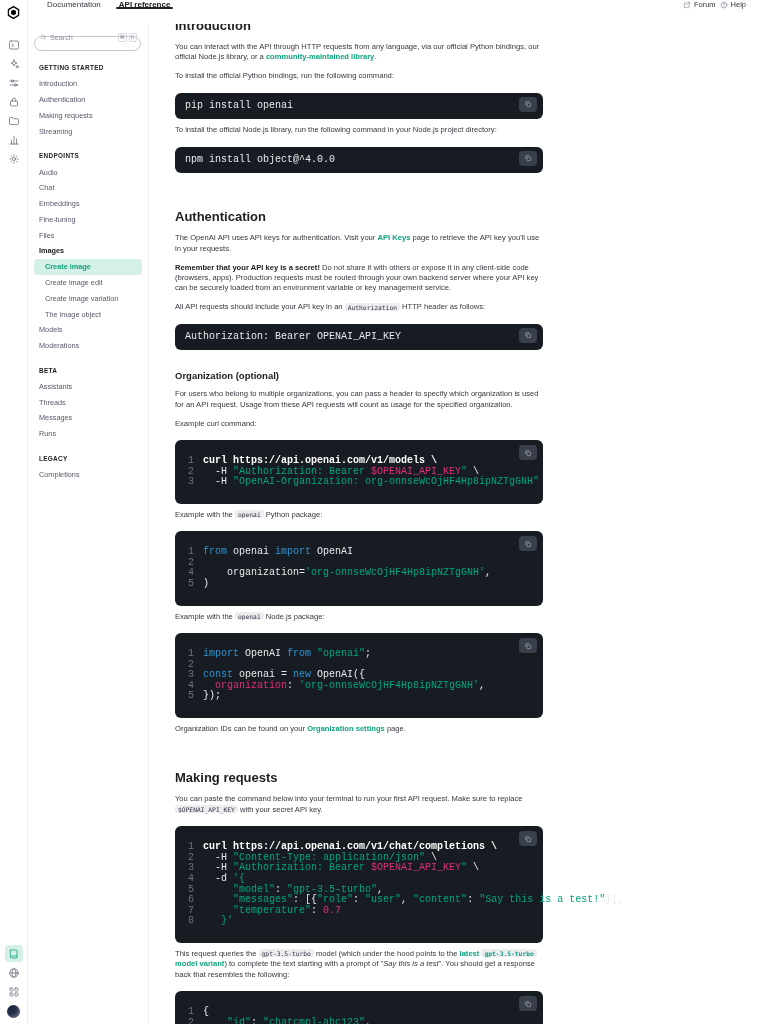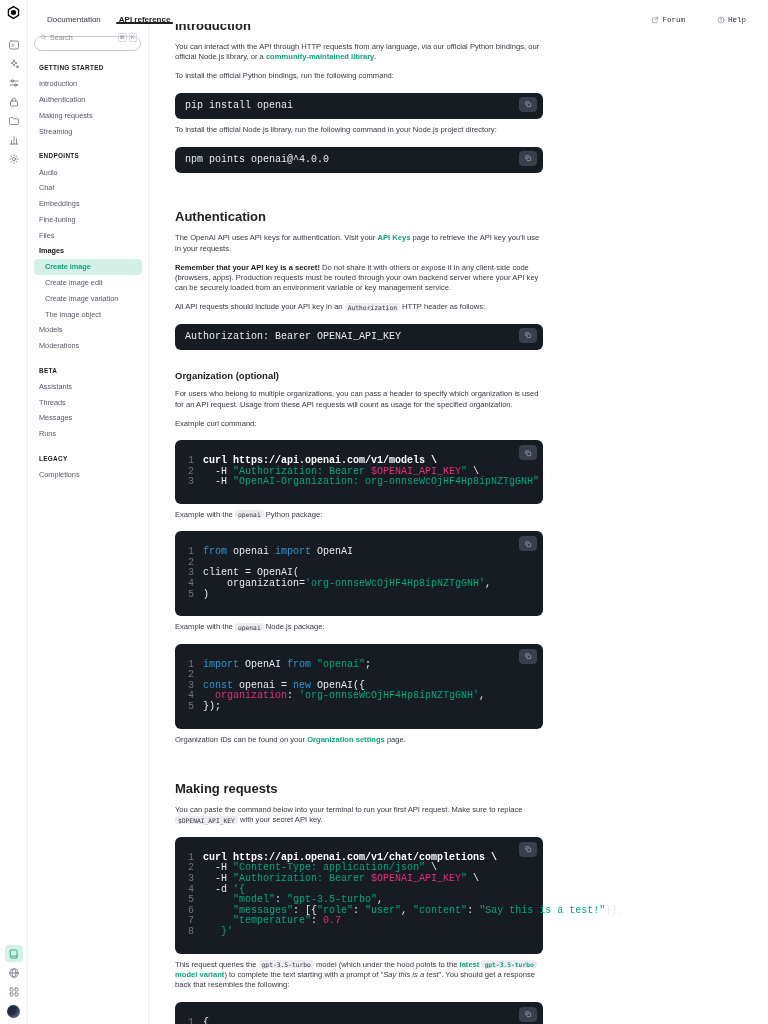--- a/index.html
+++ b/index.html
@@ -22,7 +22,7 @@
 
   
   .header { position:fixed; left:28px; right:0; top:0; height:24px; background:#fff;
-    display:flex; align-items:flex-end; z-index:20; }
+    display:flex; align-items:flex-start; z-index:20; }
   .tabs { display:flex; margin-left:10px; }
   .tab { position:relative; display:flex; align-items:center; padding:0 9px;
     font-size:8px; color:#353740; cursor:pointer; }

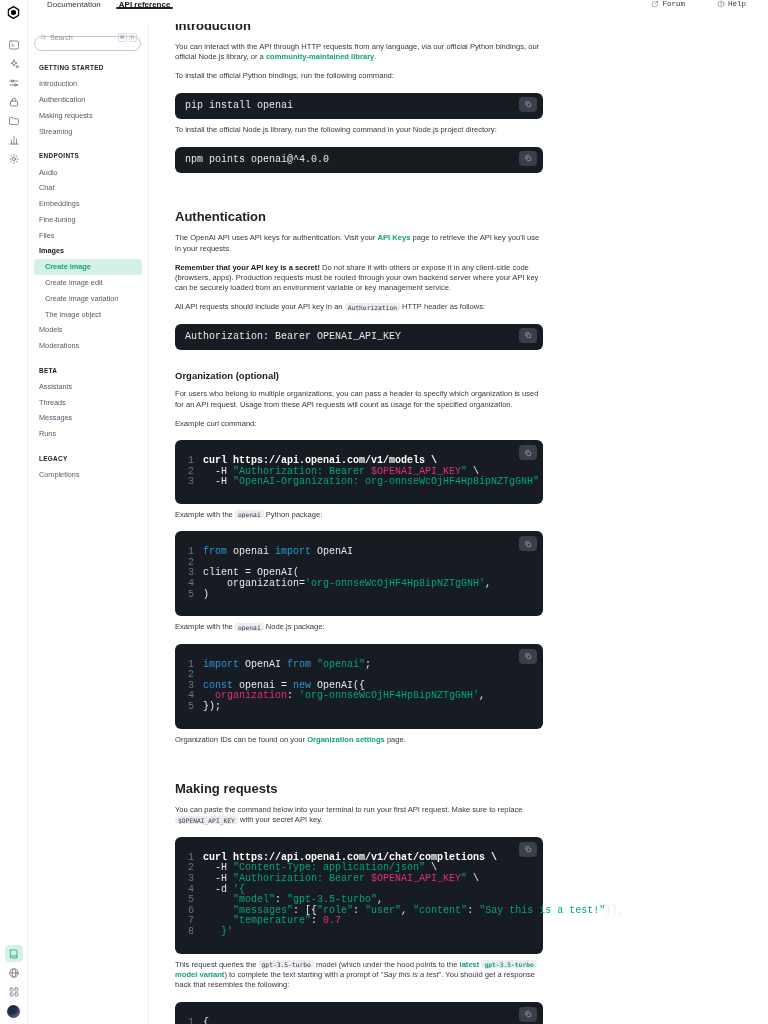--- a/index.html
+++ b/index.html
@@ -29,7 +29,7 @@
   .tab--active { font-weight:700; color:#202123; }
   .tab--active::after { content:""; position:absolute; left:6px; right:6px; bottom:0;
     height:2px; background:#202123; border-radius:1px; }
-  .header-right { margin-left:auto; display:flex; align-items:center; gap:32px; margin-right:22px;font-family:Liberation Mono, monospace; }
+  .header-right { margin-left:auto; display:flex; align-items:center; gap:4px; margin-right:22px; }
   .header-link { display:flex; align-items:center; gap:3px; font-size:7.5px; color:#353740; cursor:pointer; }
   .header-link svg { stroke:#6e6e80; fill:none; stroke-width:1.6; stroke-linecap:round; stroke-linejoin:round; }
 

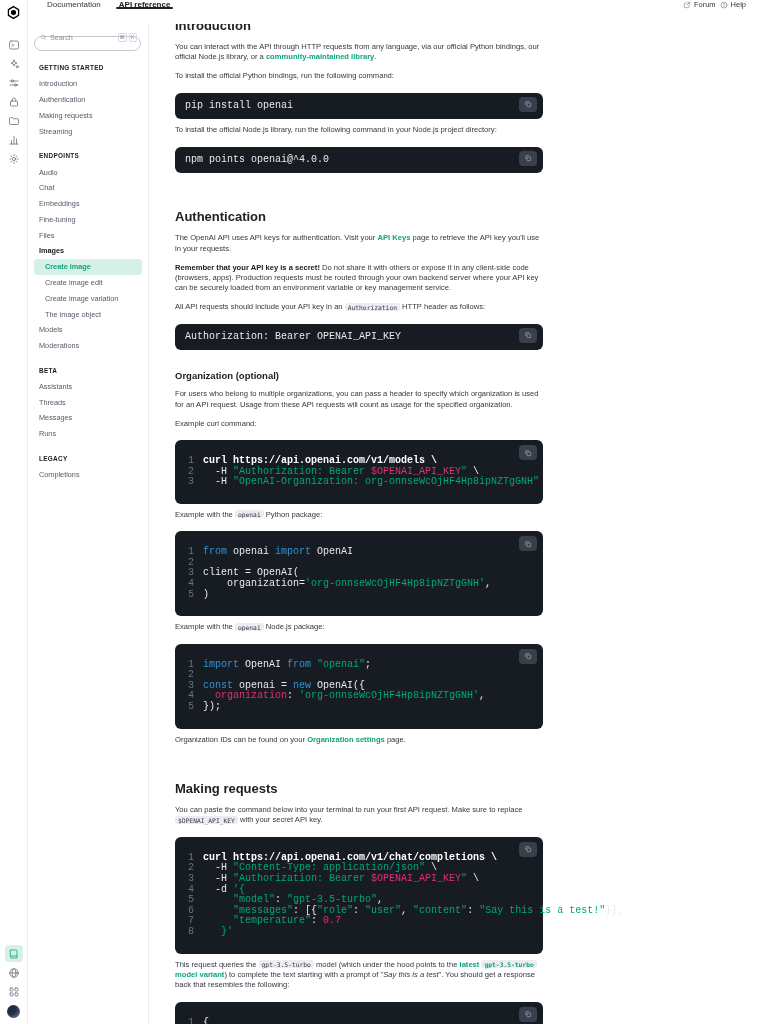--- a/index.html
+++ b/index.html
@@ -249,7 +249,7 @@
     <p class="para"><span class="rt-t">To install the official Node.js library, run the following command in your Node.js project directory:</span></p>
     <div class="codeblock codeblock--single">
       <div>
-          <div class="code-line"><span class="c-p">npm points openai@^4.0.0</span></div>
+          <div class="code-line"><span class="c-p">npm install object@^4.0.0</span></div>
         </div>
       <div class="copy-btn">
           <svg width="8" height="8" viewBox="0 0 24 24">

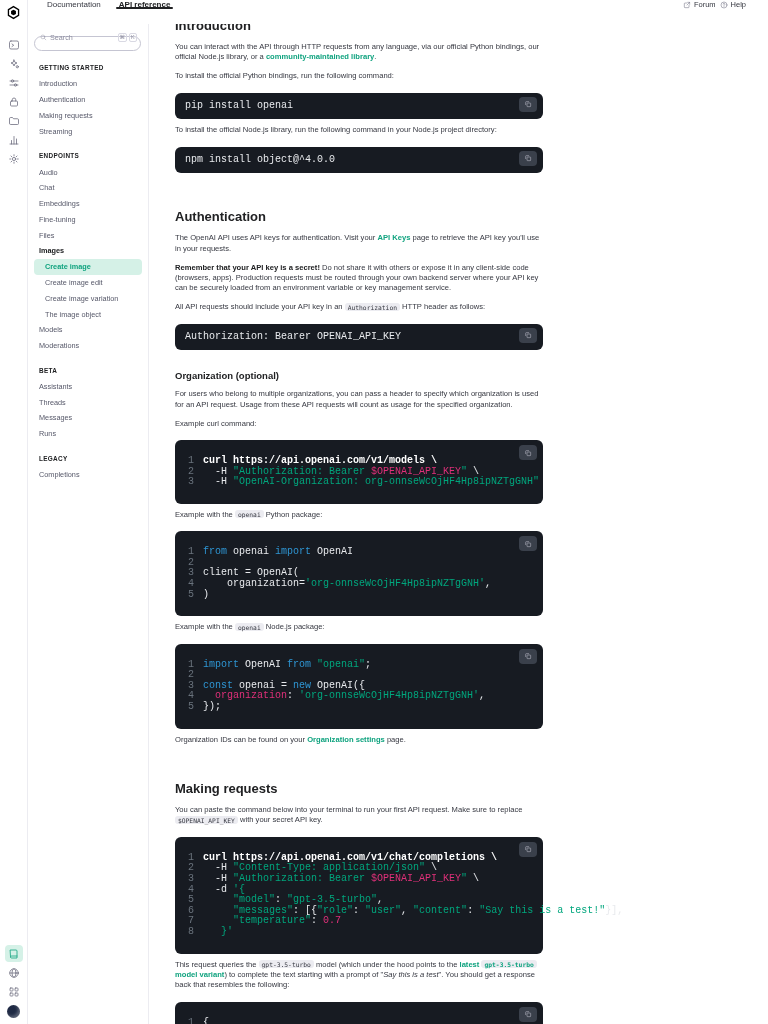--- a/index.html
+++ b/index.html
@@ -298,7 +298,6 @@
       <div>
           <div class="code-line"><span class="ln">1</span><span class="c-k">from</span><span class="c-p"> openai </span><span class="c-k">import</span><span class="c-p"> OpenAI</span></div>
           <div class="code-line"><span class="ln">2</span>&nbsp;</div>
-          <div class="code-line"><span class="ln">3</span><span class="c-p">client = OpenAI(</span></div>
           <div class="code-line"><span class="ln">4</span><span class="c-p">    organization=</span><span class="c-s">'org-onnseWcOjHF4Hp8ipNZTgGNH'</span><span class="c-p">,</span></div>
           <div class="code-line"><span class="ln">5</span><span class="c-p">)</span></div>
         </div>

